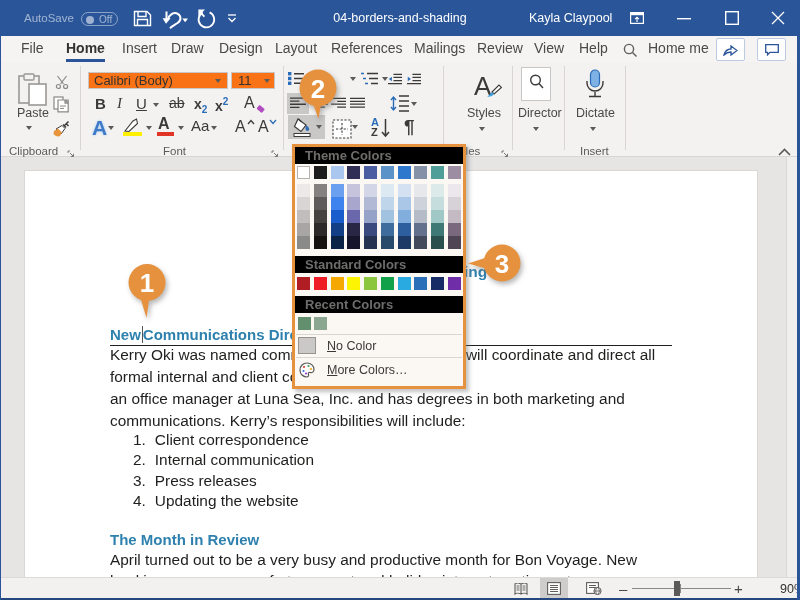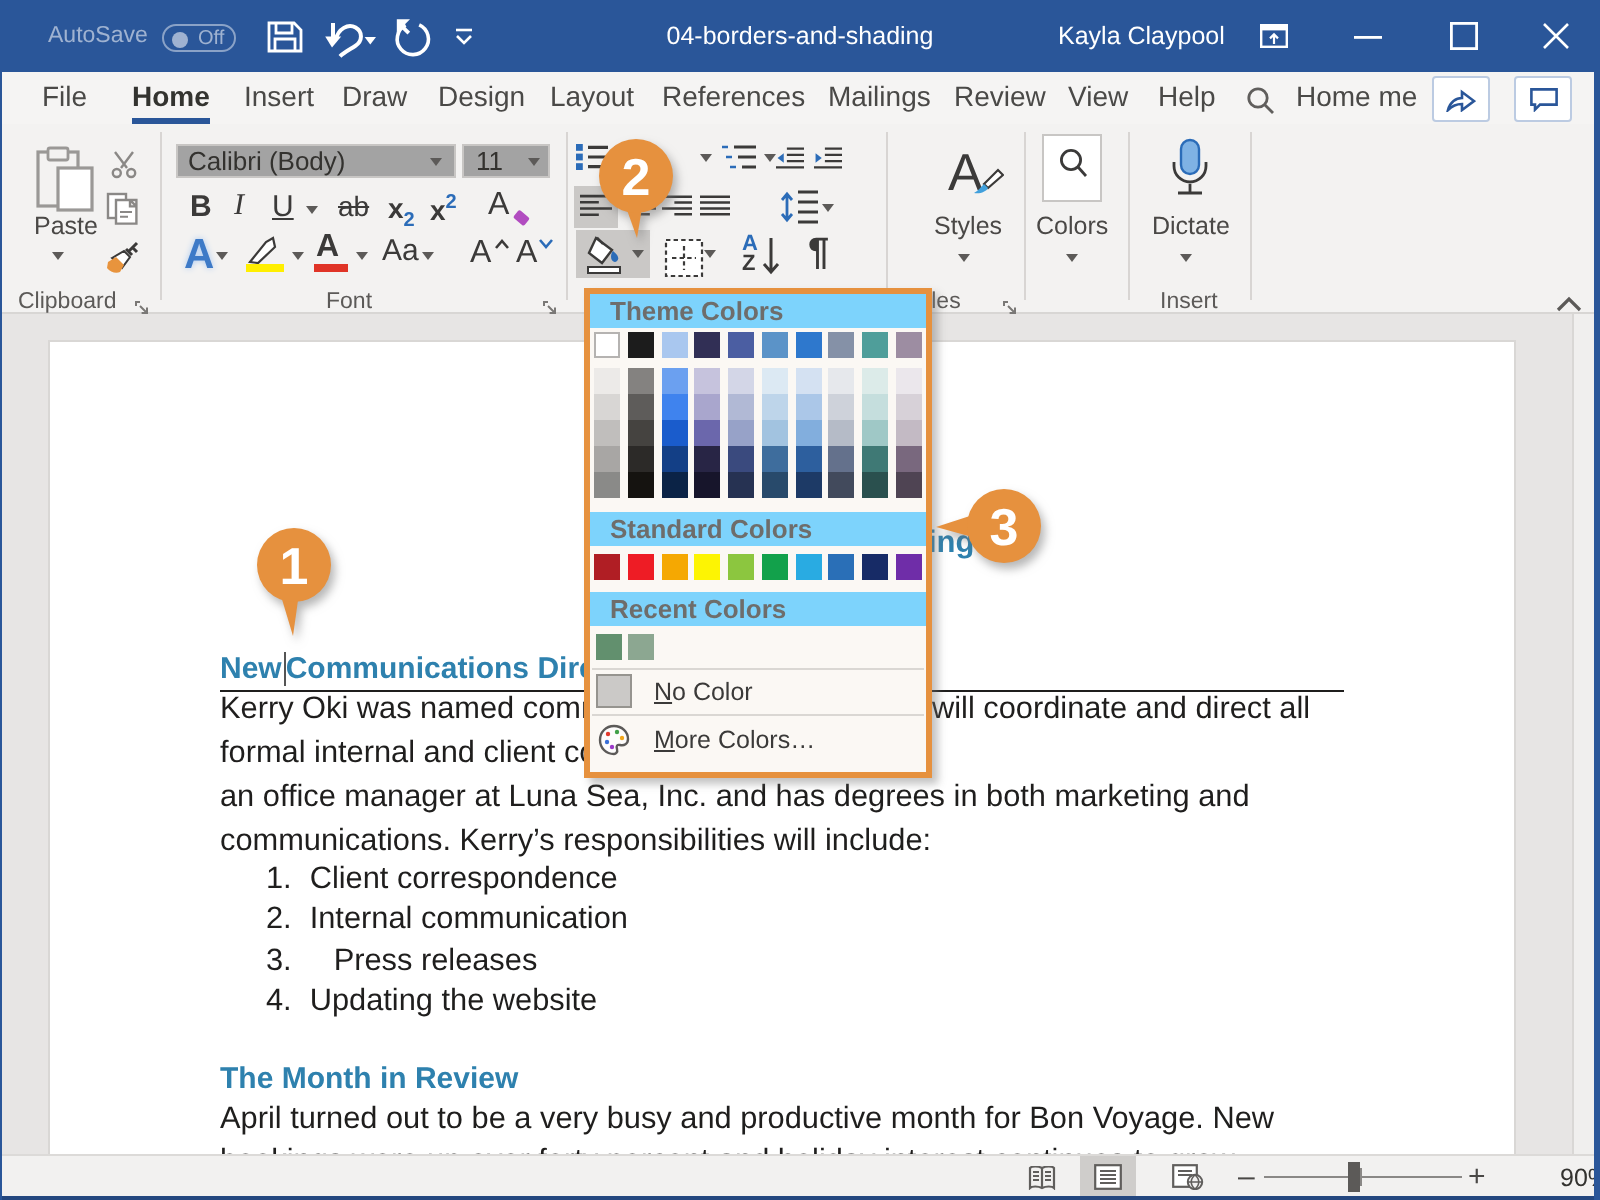--- a/index.html
+++ b/index.html
@@ -26,7 +26,7 @@
   .vsep { position:absolute; top:4px; width:1px; height:84px; background:#d8d5d3; }
   .grplabel { position:absolute; top:83px; font-size:11.5px; color:#5c5a58; }
   .launcher { position:absolute; top:88px; width:8px; height:8px; }
-  .combo { position:absolute; background:#a3a3a3; border:1px solid #c8c6c4; font-size:13px; color:#33322f; }
+  .combo { position:absolute; background:#f97316; border:1px solid #c8c6c4; font-size:13px; color:#33322f; }
   .ddarr { position:absolute; width:0; height:0; border-left:3.5px solid transparent; border-right:3.5px solid transparent; border-top:4px solid #5c5a58; }
 
   

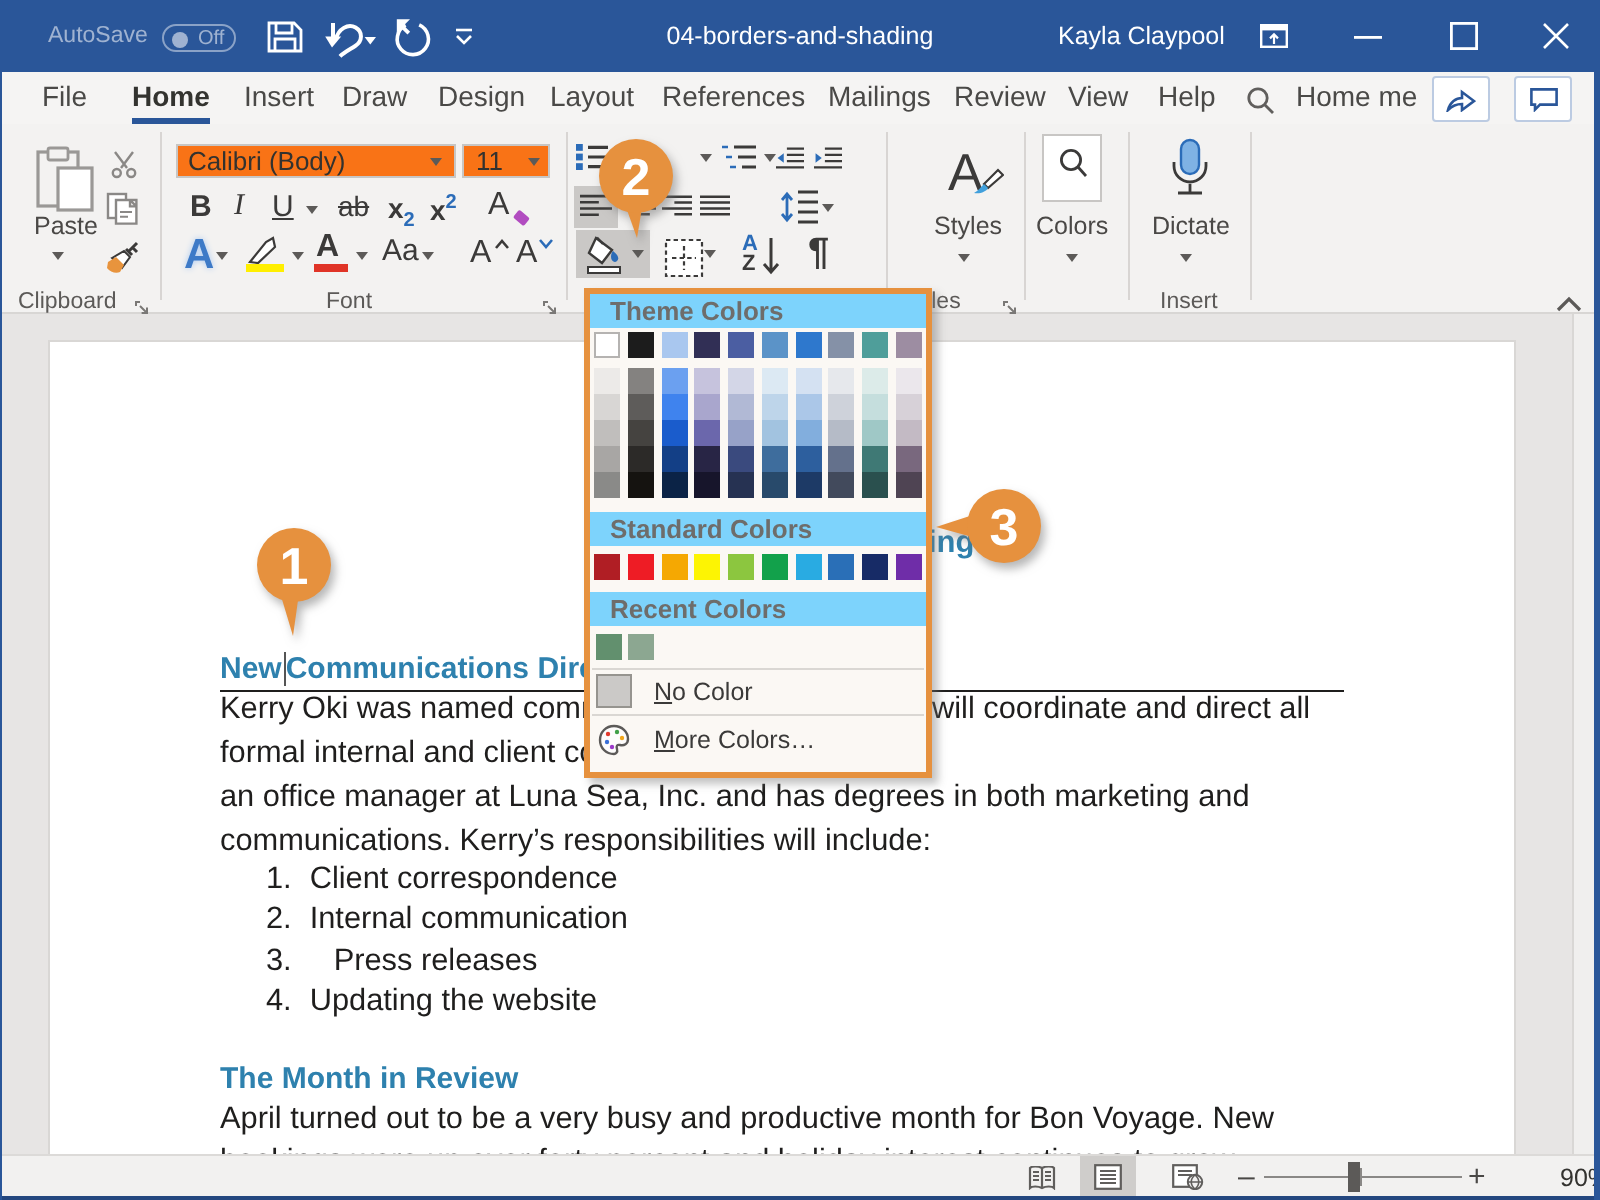--- a/index.html
+++ b/index.html
@@ -277,7 +277,7 @@
     <circle cx="6.5" cy="6" r="4.8" fill="none" stroke="#3b3a39" stroke-width="1.4"></circle>
     <path d="M10 9.5 L14 14" stroke="#3b3a39" stroke-width="1.4"></path>
   </svg>
-  <div class="abs" style="left:518px;top:44px;font-size:12.5px;color:#4a4846">Colors</div>
+  <div class="abs" style="left:518px;top:44px;font-size:12.5px;color:#4a4846">Director</div>
   <div class="ddarr" style="left:533px;top:65px"></div>
 
   <svg class="abs" style="left:585px;top:7px" width="20" height="32" viewBox="0 0 20 32">

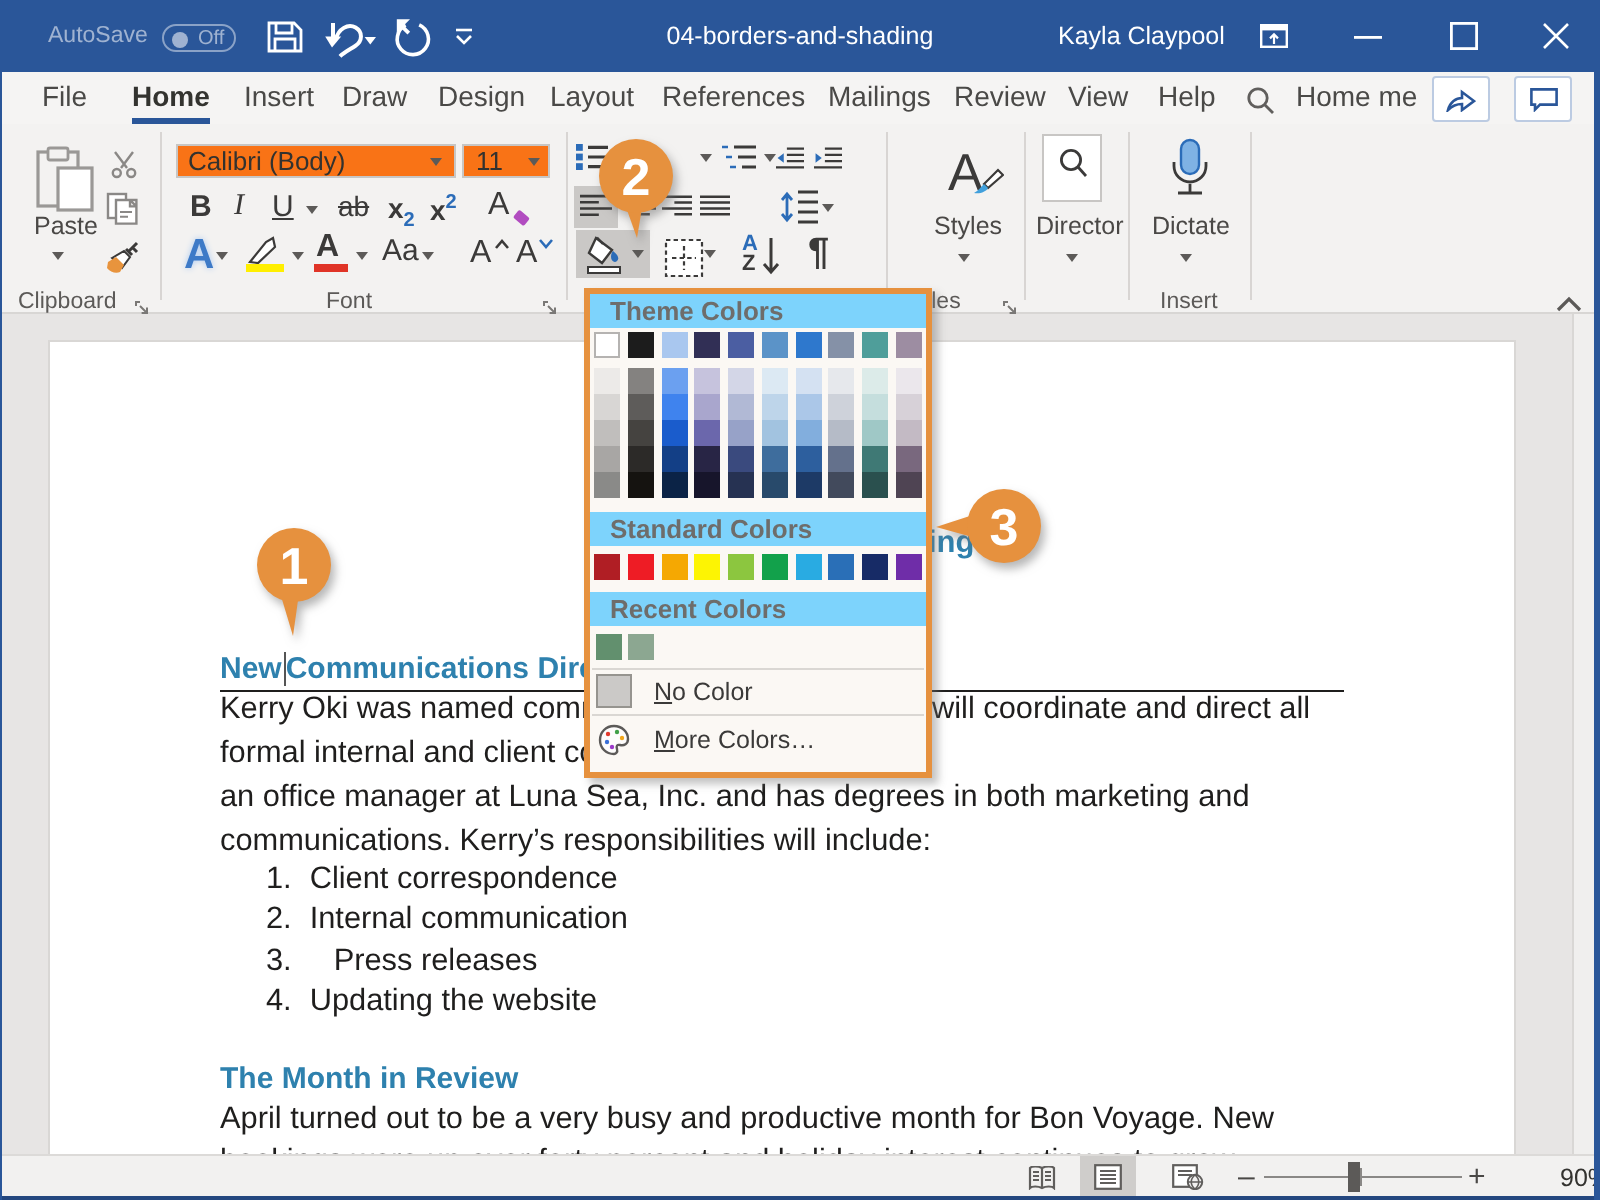--- a/index.html
+++ b/index.html
@@ -44,7 +44,7 @@
 
   
   #panel { position:absolute; left:292px; top:144px; width:174px; height:245px; background:#fbf8f4; border:3px solid #e6913e; box-shadow:3px 3px 4px rgba(120,120,120,0.45); }
-  .band { position:absolute; left:0; width:168px; height:17px; background:#7dd3fc; font-size:13px; font-weight:bold; color:#6e6d6b; line-height:17px; padding-left:10px; }
+  .band { position:absolute; left:0; width:168px; height:17px; background:#000000; font-size:13px; font-weight:bold; color:#6e6d6b; line-height:17px; padding-left:10px; }
   .sw { position:absolute; width:13px; height:13px; }
 </style>
 </head>

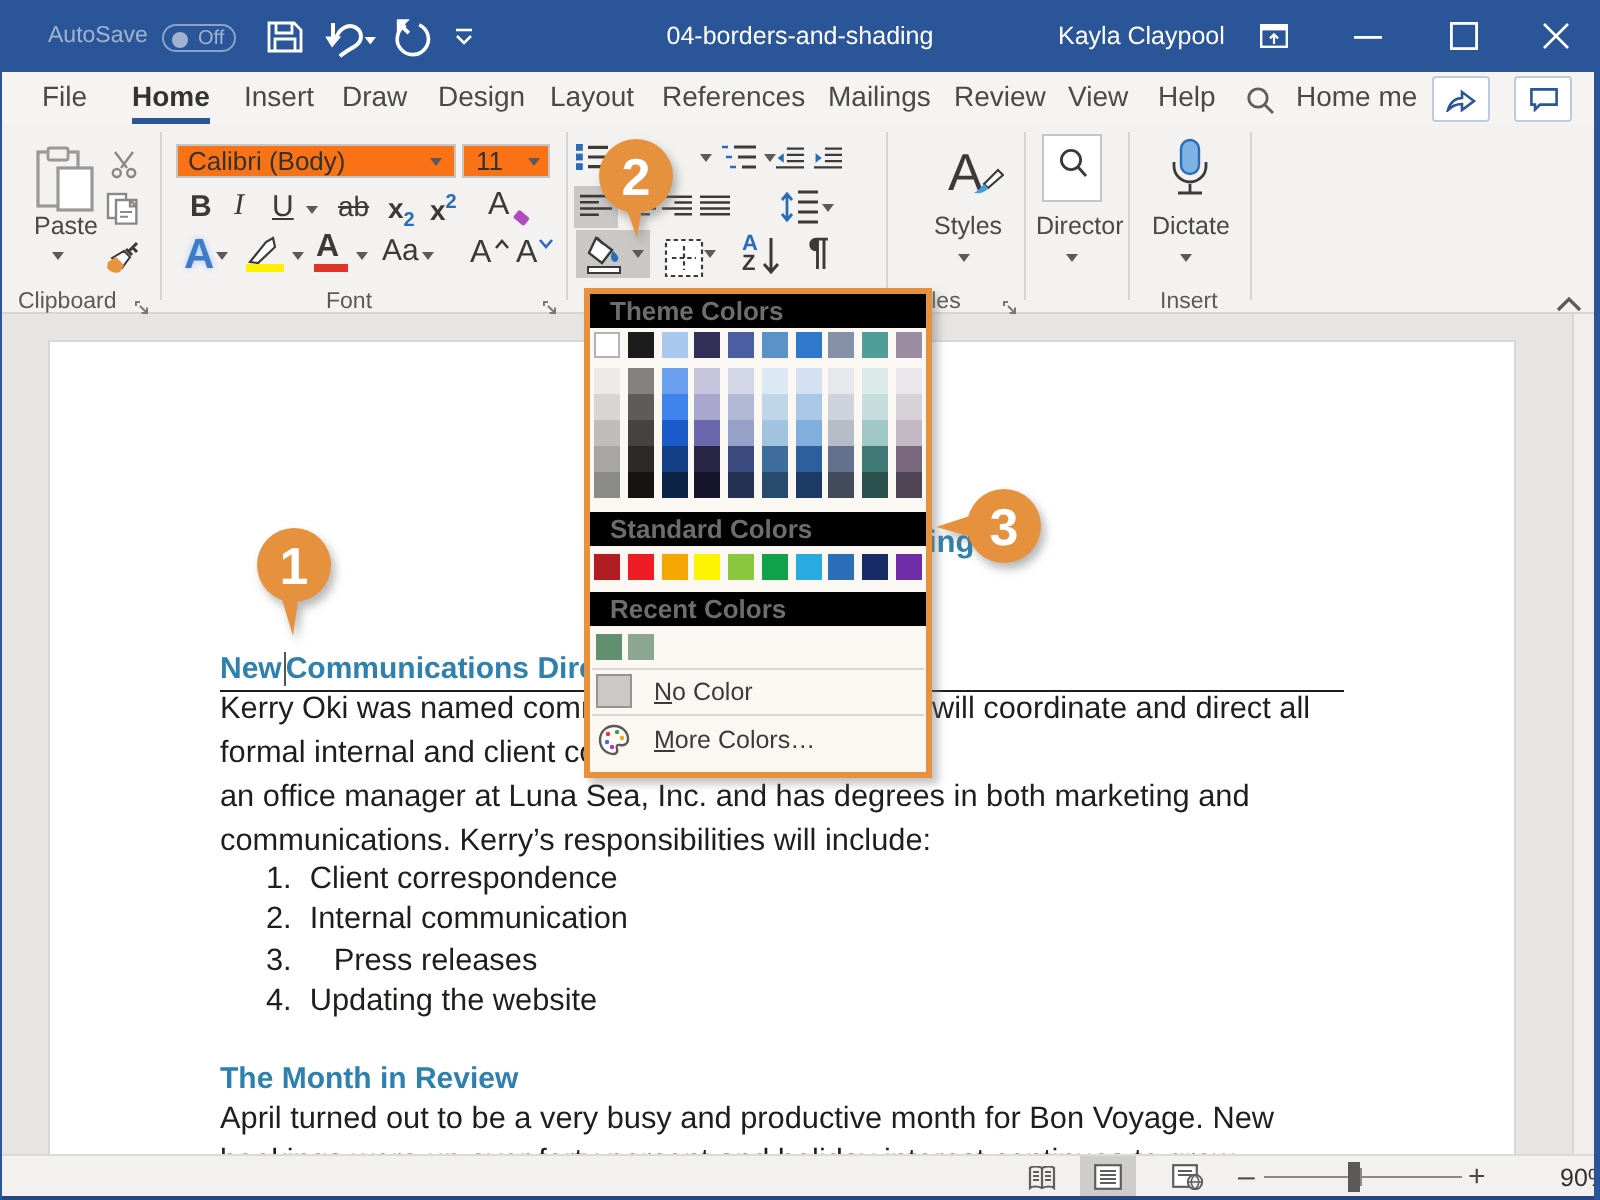--- a/index.html
+++ b/index.html
@@ -308,7 +308,7 @@
   <div class="abs" style="left:110px;top:412px">communications. Kerry’s responsibilities will include:</div>
   <div class="abs" style="left:133px;top:431px">1.<span style="margin-left:9px">Client correspondence</span></div>
   <div class="abs" style="left:133px;top:451px">2.<span style="margin-left:9px">Internal communication</span></div>
-  <div class="abs" style="left:133px;top:472px">3.<span style="margin-left:21px">Press releases</span></div>
+  <div class="abs" style="left:133px;top:472px">3.<span style="margin-left:9px">Press releases</span></div>
   <div class="abs" style="left:133px;top:492px">4.<span style="margin-left:9px">Updating the website</span></div>
   <div class="abs" style="left:110px;top:531px;font-size:15px;font-weight:bold;color:#2e81ae">The Month in Review</div>
   <div class="abs" style="left:110px;top:551px">April turned out to be a very busy and productive month for Bon Voyage. New</div>

